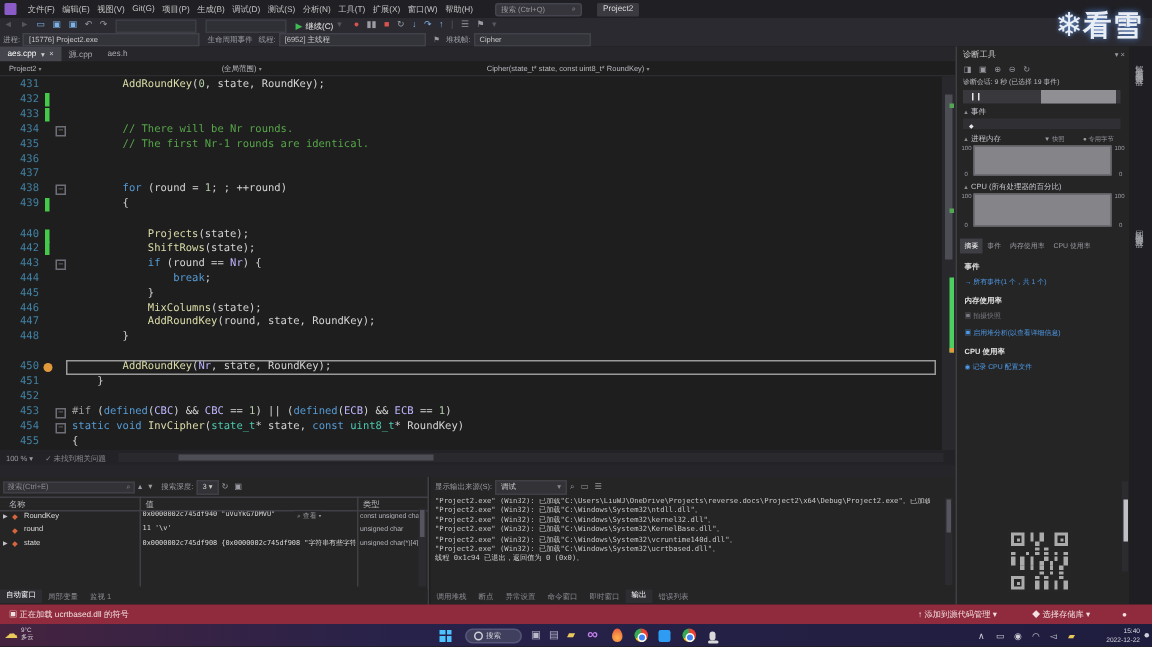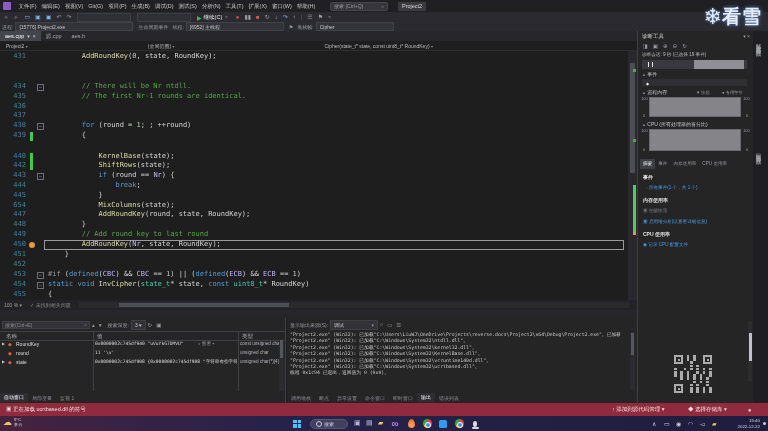--- a/index.html
+++ b/index.html
@@ -268,6 +268,7 @@
 
 <div class="abs" id="code">
     <div class="cl" style="top: 1px;"><span class="ln">431</span><span class="ct"><span class="sp">        </span><span class="sf">AddRoundKey</span><span class="sp">(</span><span class="sn">0</span><span class="sp">, state, RoundKey);</span></span></div>
+    <div class="cl" style="top: 10.9px;"><span class="ln">432</span><span class="chg"></span><span class="ct"></span></div>
     <div class="cl" style="top: 30.7px;"><span class="ln">434</span><span class="fold">–</span><span class="ct"><span class="sp">        </span><span class="sc">// There will be Nr ntdll.</span></span></div>
     <div class="cl" style="top: 40.6px;"><span class="ln">435</span><span class="ct"><span class="sp">        </span><span class="sc">// The first Nr-1 rounds are identical.</span></span></div>
     <div class="cl" style="top: 50.5px;"><span class="ln">436</span><span class="ct"><span class="sp">        </span></span></div>

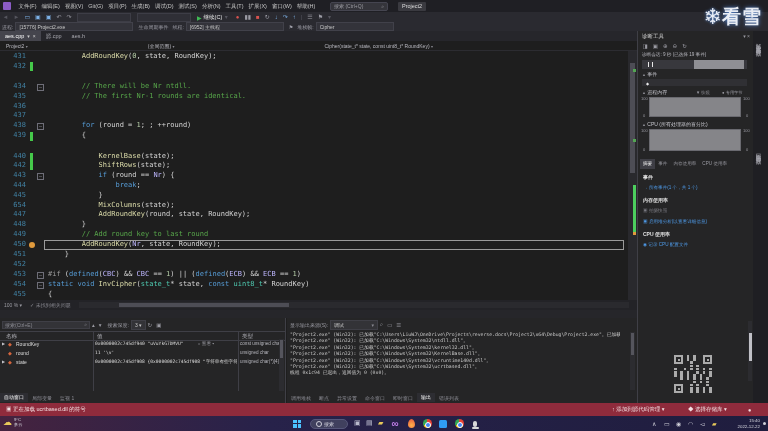--- a/index.html
+++ b/index.html
@@ -269,6 +269,7 @@
 <div class="abs" id="code">
     <div class="cl" style="top: 1px;"><span class="ln">431</span><span class="ct"><span class="sp">        </span><span class="sf">AddRoundKey</span><span class="sp">(</span><span class="sn">0</span><span class="sp">, state, RoundKey);</span></span></div>
     <div class="cl" style="top: 10.9px;"><span class="ln">432</span><span class="chg"></span><span class="ct"></span></div>
+    <div class="cl" style="top: 20.8px;"><span class="ln">433</span><span class="chg"></span><span class="ct"></span></div>
     <div class="cl" style="top: 30.7px;"><span class="ln">434</span><span class="fold">–</span><span class="ct"><span class="sp">        </span><span class="sc">// There will be Nr ntdll.</span></span></div>
     <div class="cl" style="top: 40.6px;"><span class="ln">435</span><span class="ct"><span class="sp">        </span><span class="sc">// The first Nr-1 rounds are identical.</span></span></div>
     <div class="cl" style="top: 50.5px;"><span class="ln">436</span><span class="ct"><span class="sp">        </span></span></div>

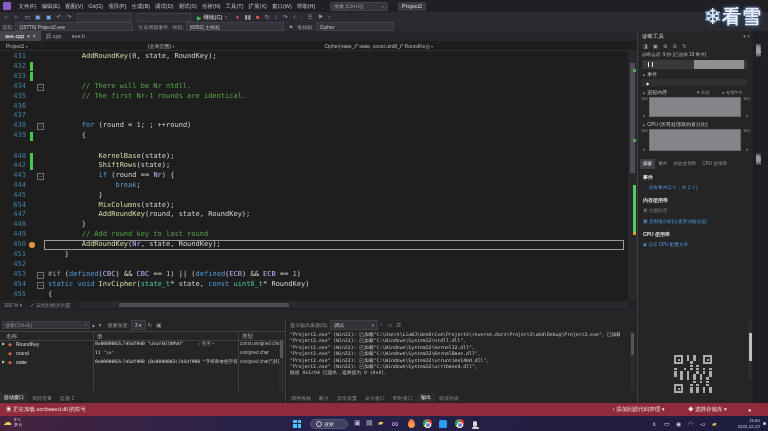--- a/index.html
+++ b/index.html
@@ -270,7 +270,7 @@
     <div class="cl" style="top: 1px;"><span class="ln">431</span><span class="ct"><span class="sp">        </span><span class="sf">AddRoundKey</span><span class="sp">(</span><span class="sn">0</span><span class="sp">, state, RoundKey);</span></span></div>
     <div class="cl" style="top: 10.9px;"><span class="ln">432</span><span class="chg"></span><span class="ct"></span></div>
     <div class="cl" style="top: 20.8px;"><span class="ln">433</span><span class="chg"></span><span class="ct"></span></div>
-    <div class="cl" style="top: 30.7px;"><span class="ln">434</span><span class="fold">–</span><span class="ct"><span class="sp">        </span><span class="sc">// There will be Nr ntdll.</span></span></div>
+    <div class="cl" style="top: 30.7px;"><span class="ln">434</span><span class="fold">–</span><span class="ct"><span class="sp">        </span><span class="sc">// There will be Nr rounds.</span></span></div>
     <div class="cl" style="top: 40.6px;"><span class="ln">435</span><span class="ct"><span class="sp">        </span><span class="sc">// The first Nr-1 rounds are identical.</span></span></div>
     <div class="cl" style="top: 50.5px;"><span class="ln">436</span><span class="ct"><span class="sp">        </span></span></div>
     <div class="cl" style="top: 60.4px;"><span class="ln">437</span></div>

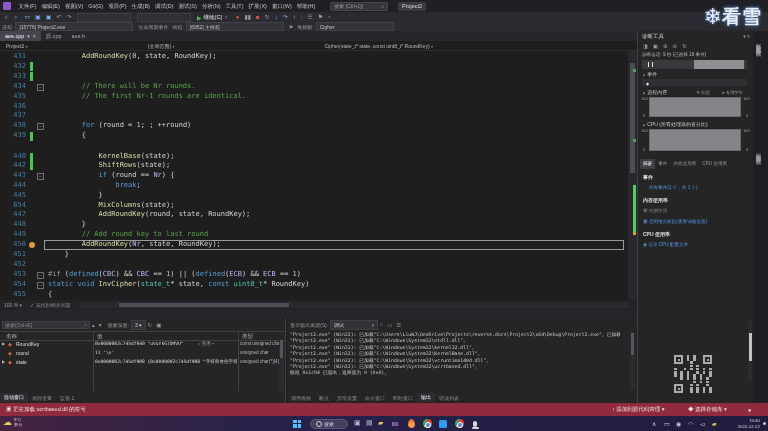--- a/index.html
+++ b/index.html
@@ -276,7 +276,7 @@
     <div class="cl" style="top: 60.4px;"><span class="ln">437</span></div>
     <div class="cl" style="top: 70.3px;"><span class="ln">438</span><span class="fold">–</span><span class="ct"><span class="sp">        </span><span class="sk">for</span><span class="sp"> (round = </span><span class="sn">1</span><span class="sp">; ; ++round)</span></span></div>
     <div class="cl" style="top: 80.2px;"><span class="ln">439</span><span class="chg"></span><span class="ct"><span class="sp">        {</span></span></div>
-    <div class="cl" style="top: 101px;"><span class="ln">440</span><span class="chg"></span><span class="ct"><span class="sp">            </span><span class="sf">KernelBase</span><span class="sp">(state);</span></span></div>
+    <div class="cl" style="top: 101px;"><span class="ln">440</span><span class="chg"></span><span class="ct"><span class="sp">            </span><span class="sf">Projects</span><span class="sp">(state);</span></span></div>
     <div class="cl" style="top: 109.9px;"><span class="ln">442</span><span class="chg"></span><span class="ct"><span class="sp">            </span><span class="sf">ShiftRows</span><span class="sp">(state);</span></span></div>
     <div class="cl" style="top: 119.8px;"><span class="ln">443</span><span class="fold">–</span><span class="ct"><span class="sp">            </span><span class="sk">if</span><span class="sp"> (round == </span><span class="sm">Nr</span><span class="sp">) {</span></span></div>
     <div class="cl" style="top: 129.7px;"><span class="ln">444</span><span class="ct"><span class="sp">                </span><span class="sk">break</span><span class="sp">;</span></span></div>

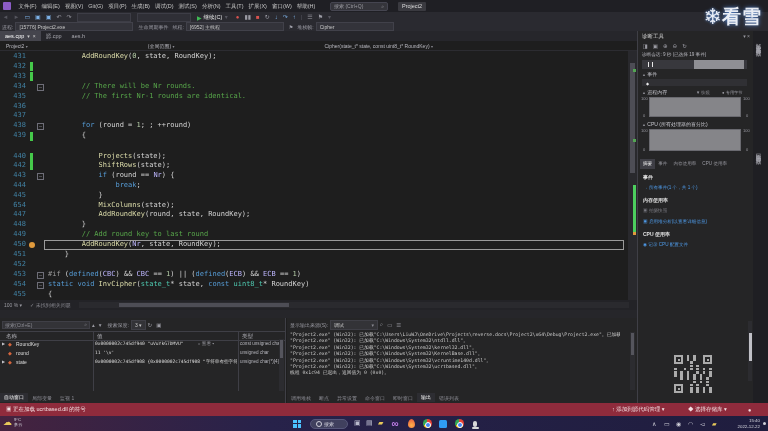--- a/index.html
+++ b/index.html
@@ -281,7 +281,7 @@
     <div class="cl" style="top: 119.8px;"><span class="ln">443</span><span class="fold">–</span><span class="ct"><span class="sp">            </span><span class="sk">if</span><span class="sp"> (round == </span><span class="sm">Nr</span><span class="sp">) {</span></span></div>
     <div class="cl" style="top: 129.7px;"><span class="ln">444</span><span class="ct"><span class="sp">                </span><span class="sk">break</span><span class="sp">;</span></span></div>
     <div class="cl" style="top: 139.6px;"><span class="ln">445</span><span class="ct"><span class="sp">            }</span></span></div>
-    <div class="cl" style="top: 149.5px;"><span class="ln">654</span><span class="ct"><span class="sp">            </span><span class="sf">MixColumns</span><span class="sp">(state);</span></span></div>
+    <div class="cl" style="top: 149.5px;"><span class="ln">446</span><span class="ct"><span class="sp">            </span><span class="sf">MixColumns</span><span class="sp">(state);</span></span></div>
     <div class="cl" style="top: 159.4px;"><span class="ln">447</span><span class="ct"><span class="sp">            </span><span class="sf">AddRoundKey</span><span class="sp">(round, state, RoundKey);</span></span></div>
     <div class="cl" style="top: 169.3px;"><span class="ln">448</span><span class="ct"><span class="sp">        }</span></span></div>
     <div class="cl" style="top: 179.2px;"><span class="ln">449</span><span class="ct"><span class="sp">        </span><span class="sc">// Add round key to last round</span></span></div>

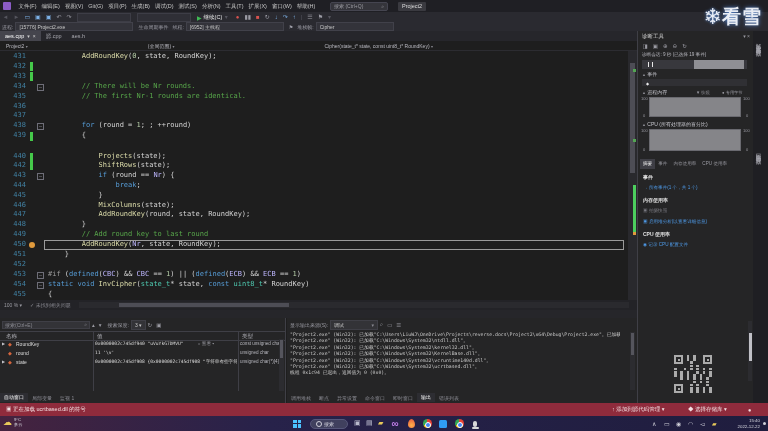--- a/index.html
+++ b/index.html
@@ -284,7 +284,6 @@
     <div class="cl" style="top: 149.5px;"><span class="ln">446</span><span class="ct"><span class="sp">            </span><span class="sf">MixColumns</span><span class="sp">(state);</span></span></div>
     <div class="cl" style="top: 159.4px;"><span class="ln">447</span><span class="ct"><span class="sp">            </span><span class="sf">AddRoundKey</span><span class="sp">(round, state, RoundKey);</span></span></div>
     <div class="cl" style="top: 169.3px;"><span class="ln">448</span><span class="ct"><span class="sp">        }</span></span></div>
-    <div class="cl" style="top: 179.2px;"><span class="ln">449</span><span class="ct"><span class="sp">        </span><span class="sc">// Add round key to last round</span></span></div>
     <div class="cl" style="top: 189.1px;"><span class="ln">450</span><span class="curdot"></span><div class="curbox"></div><span class="ct"><span class="sp">        </span><span class="sf">AddRoundKey</span><span class="sp">(</span><span class="sm">Nr</span><span class="sp">, state, RoundKey);</span></span></div>
     <div class="cl" style="top: 199px; padding-left: 40px;"><span class="ln">451</span><span class="ct"><span class="sp">    }</span></span></div>
     <div class="cl" style="top: 208.9px;"><span class="ln">452</span><span class="ct"></span></div>

